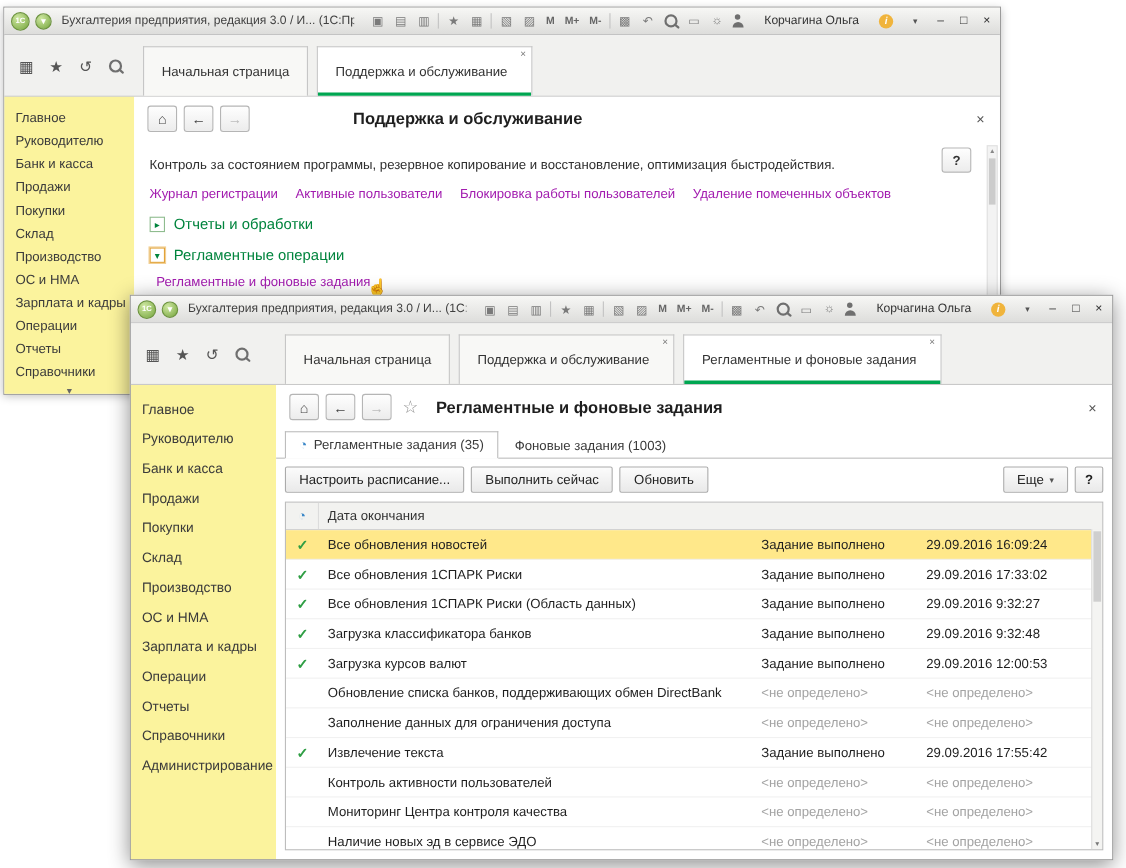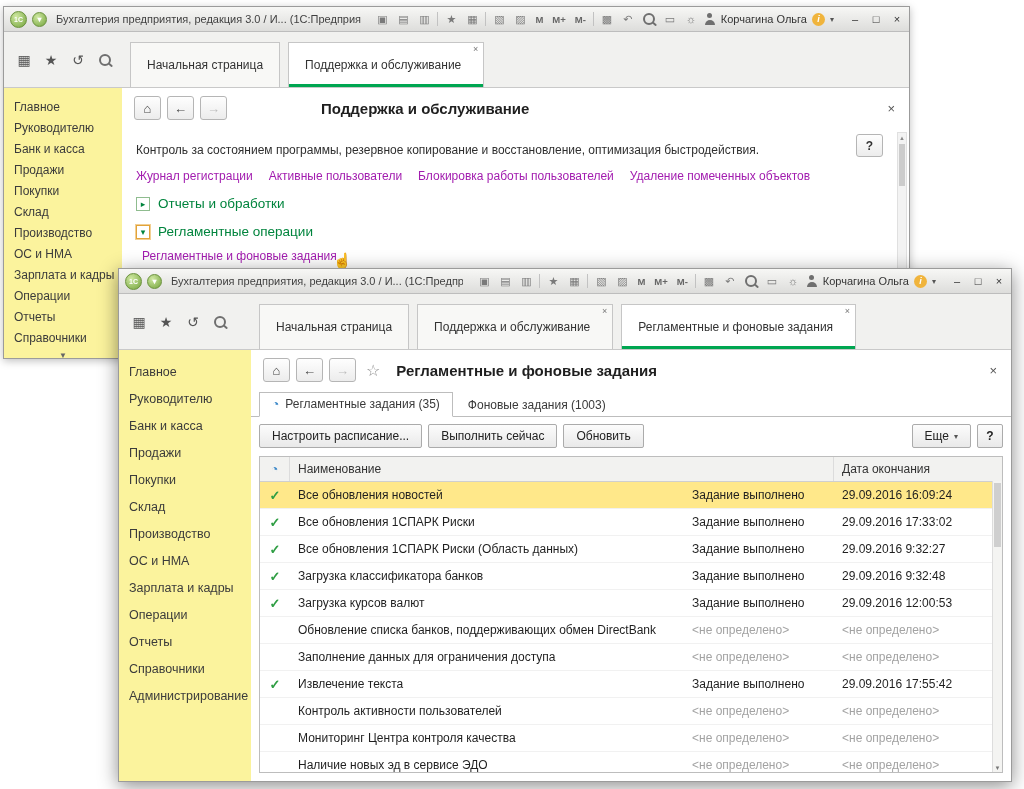--- a/index.html
+++ b/index.html
@@ -24,7 +24,7 @@
   .tb-mem{font-size:9.5px;font-weight:bold;color:#666;padding:0 2px;flex:none;}
   .mag{display:inline-block;width:8px;height:8px;border:2px solid #6f6f6f;border-radius:50%;position:relative;}
   .mag::after{content:"";position:absolute;width:5px;height:2px;background:#6f6f6f;right:-4px;bottom:-2px;transform:rotate(40deg);border-radius:1px;}
-  .tb-user-area{margin-left:auto;display:flex;align-items:center;gap:5px;flex:none;}
+  .tb-user-area{margin-left:auto;display:flex;align-items:center;gap:18px;flex:none;}
   .person-icon{width:12px;height:12px;position:relative;display:inline-block;}
   .person-icon::before{content:"";position:absolute;top:0;left:3px;width:5px;height:5px;border-radius:50%;background:#6f6f6f;}
   .person-icon::after{content:"";position:absolute;bottom:0;left:1px;width:10px;height:5px;border-radius:5px 5px 0 0;background:#6f6f6f;}

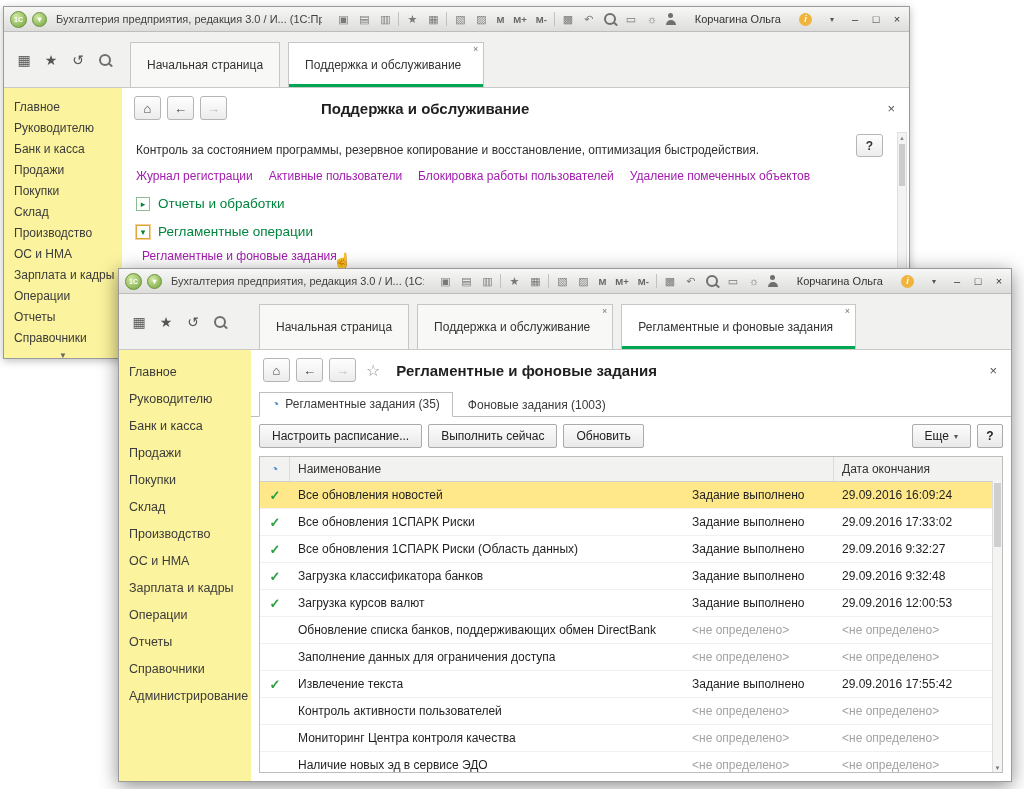--- a/index.html
+++ b/index.html
@@ -349,7 +349,6 @@
             <span class="th c-icon">
                 <span class="clock">◔</span>
               </span>
-            <span class="th c-name">Наименование</span>
             <span class="th c-date">Дата окончания</span>
           </div>
 

